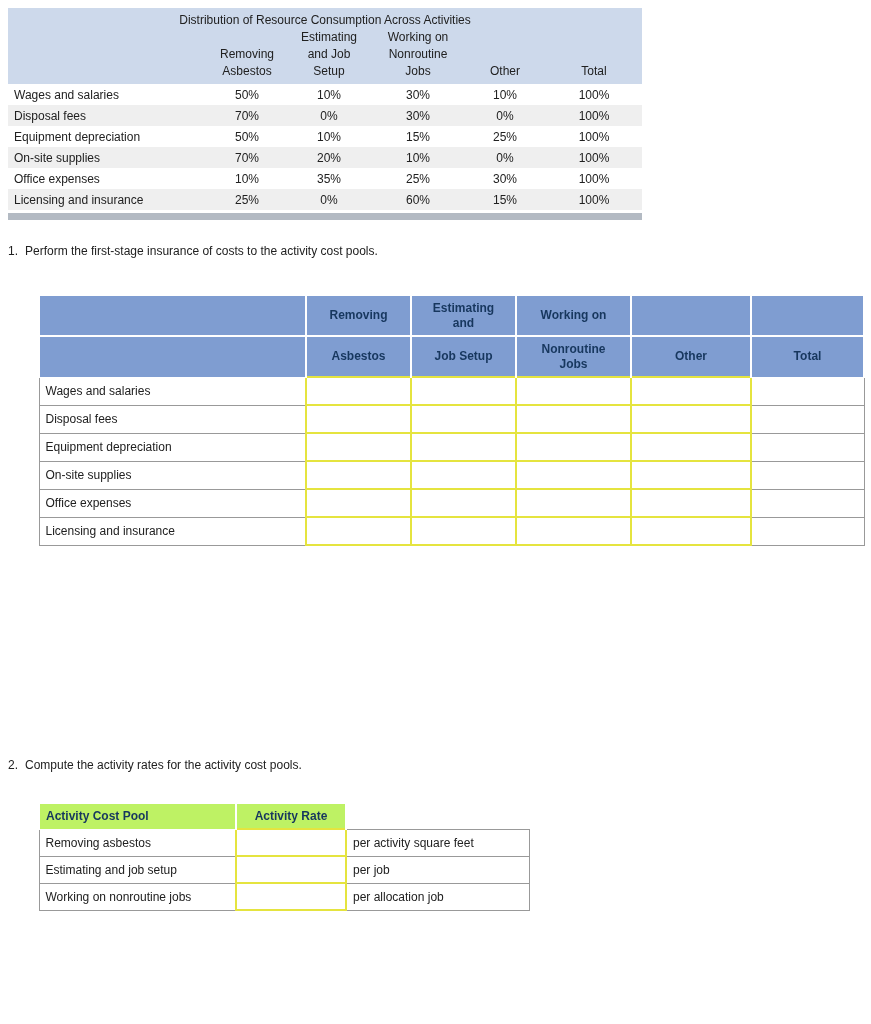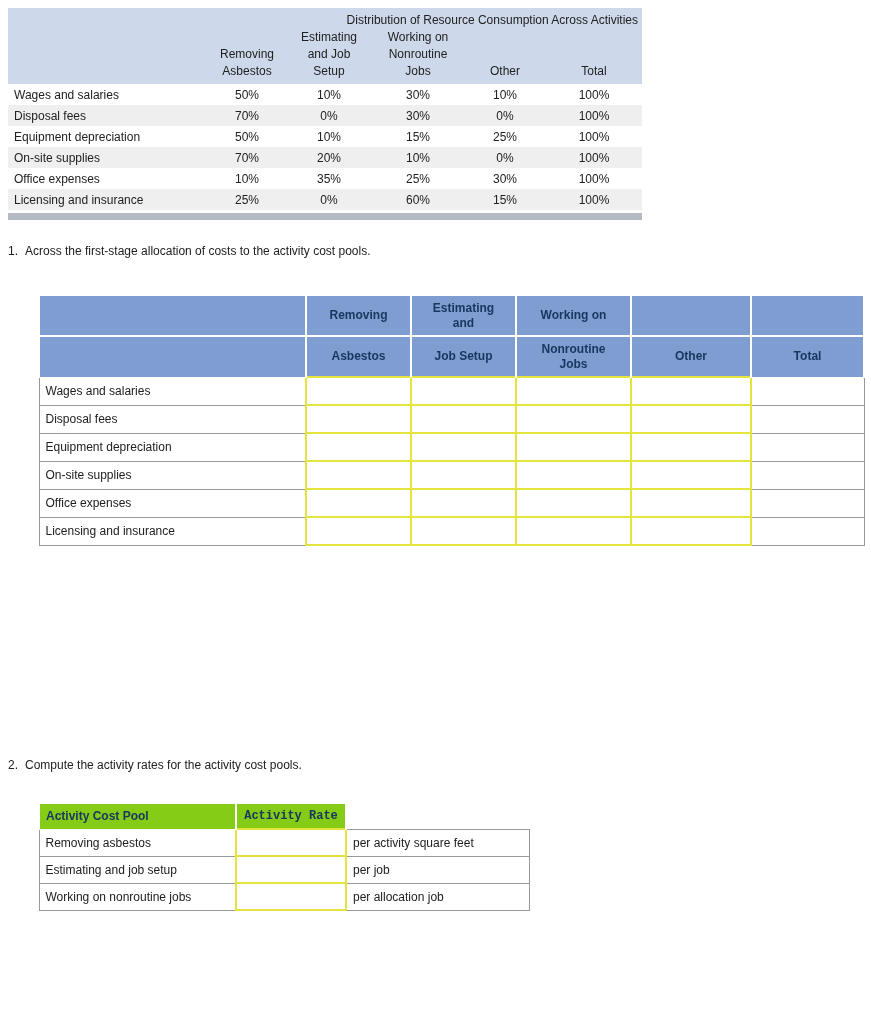--- a/index.html
+++ b/index.html
@@ -20,7 +20,7 @@
   .dist-table col.dc4 { width: 82px; }
   .dist-table col.dc5 { width: 96px; }
   .dist-title td {
-    background: #cdd9eb; text-align: right; padding: 5px 4px 2px; height: 16px;
+    background: #cdd9eb; text-align: center; padding: 5px 4px 2px; height: 16px;
   }
   .dist-head th {
     background: #cdd9eb; font-weight: normal; text-align: center;

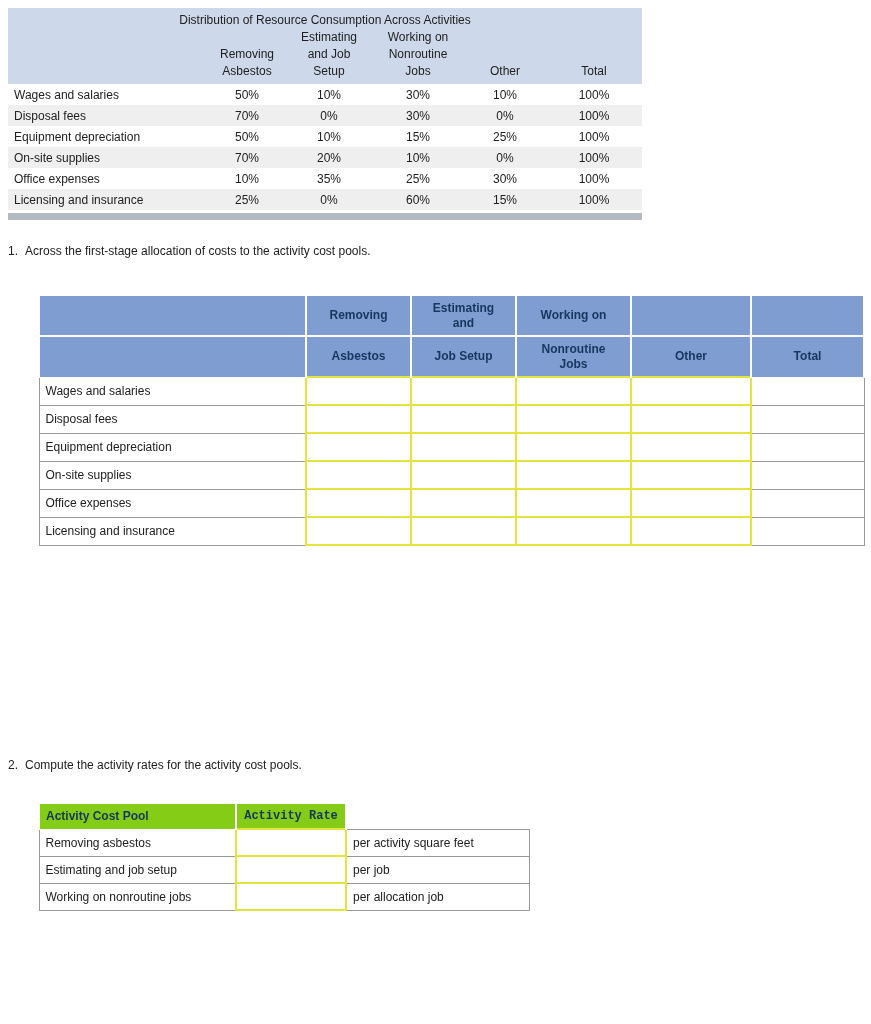--- a/index.html
+++ b/index.html
@@ -169,7 +169,7 @@
   <div class="dist-bar"></div>
 
 
-  <p class="question"><span class="qnum">1.</span><span>Across the first-stage allocation of costs to the activity cost pools.</span></p>
+  <p class="question"><span class="qnum">1.</span><span>Perform the first-stage insurance of costs to the activity cost pools.</span></p>
 
   <table class="alloc-table">
     <colgroup>

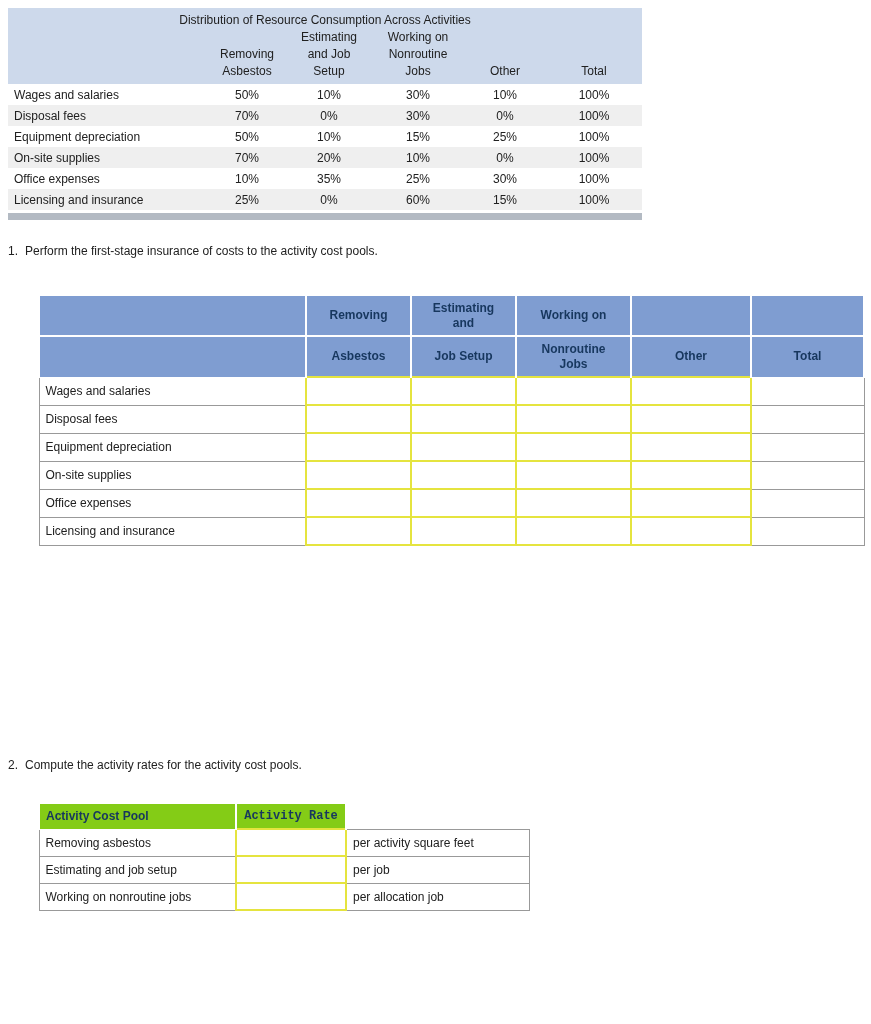--- a/index.html
+++ b/index.html
@@ -70,7 +70,7 @@
   .rates-table col.rc1 { width: 110px; }
   .rates-table col.rc2 { width: 183px; }
   .rates-table th {
-    background: #84cc16; color: #17375e; font-weight: bold;
+    background: #bef264; color: #17375e; font-weight: bold;
     border: 2px solid #fff; border-bottom-width: 1px;
     height: 26px; padding: 2px 6px; vertical-align: middle;
   }

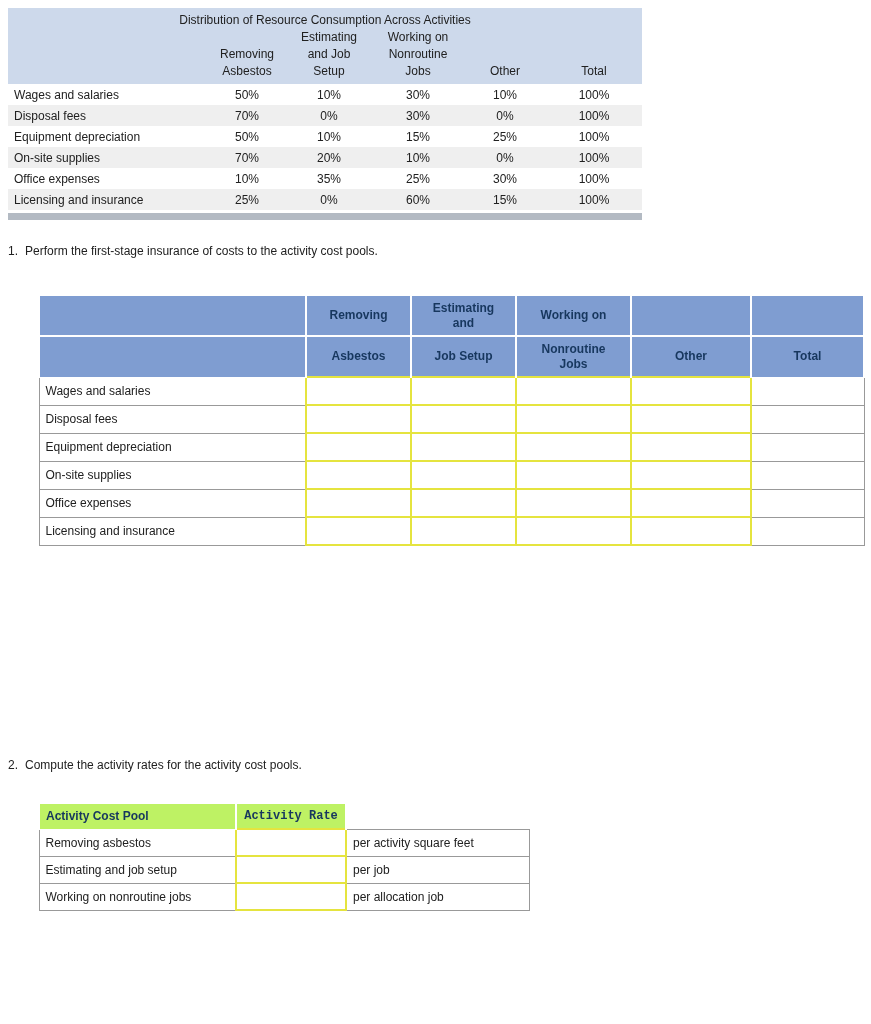--- a/index.html
+++ b/index.html
@@ -75,7 +75,7 @@
     height: 26px; padding: 2px 6px; vertical-align: middle;
   }
   .rates-table th.h-pool { text-align: left; }
-  .rates-table th.h-rate { text-align: center; font-family: Liberation Mono, monospace; }
+  .rates-table th.h-rate { text-align: center; }
   .rates-table th.ghost { background: transparent; border: none; }
   .rates-table td {
     border: 1px solid #999; background: #fff;

